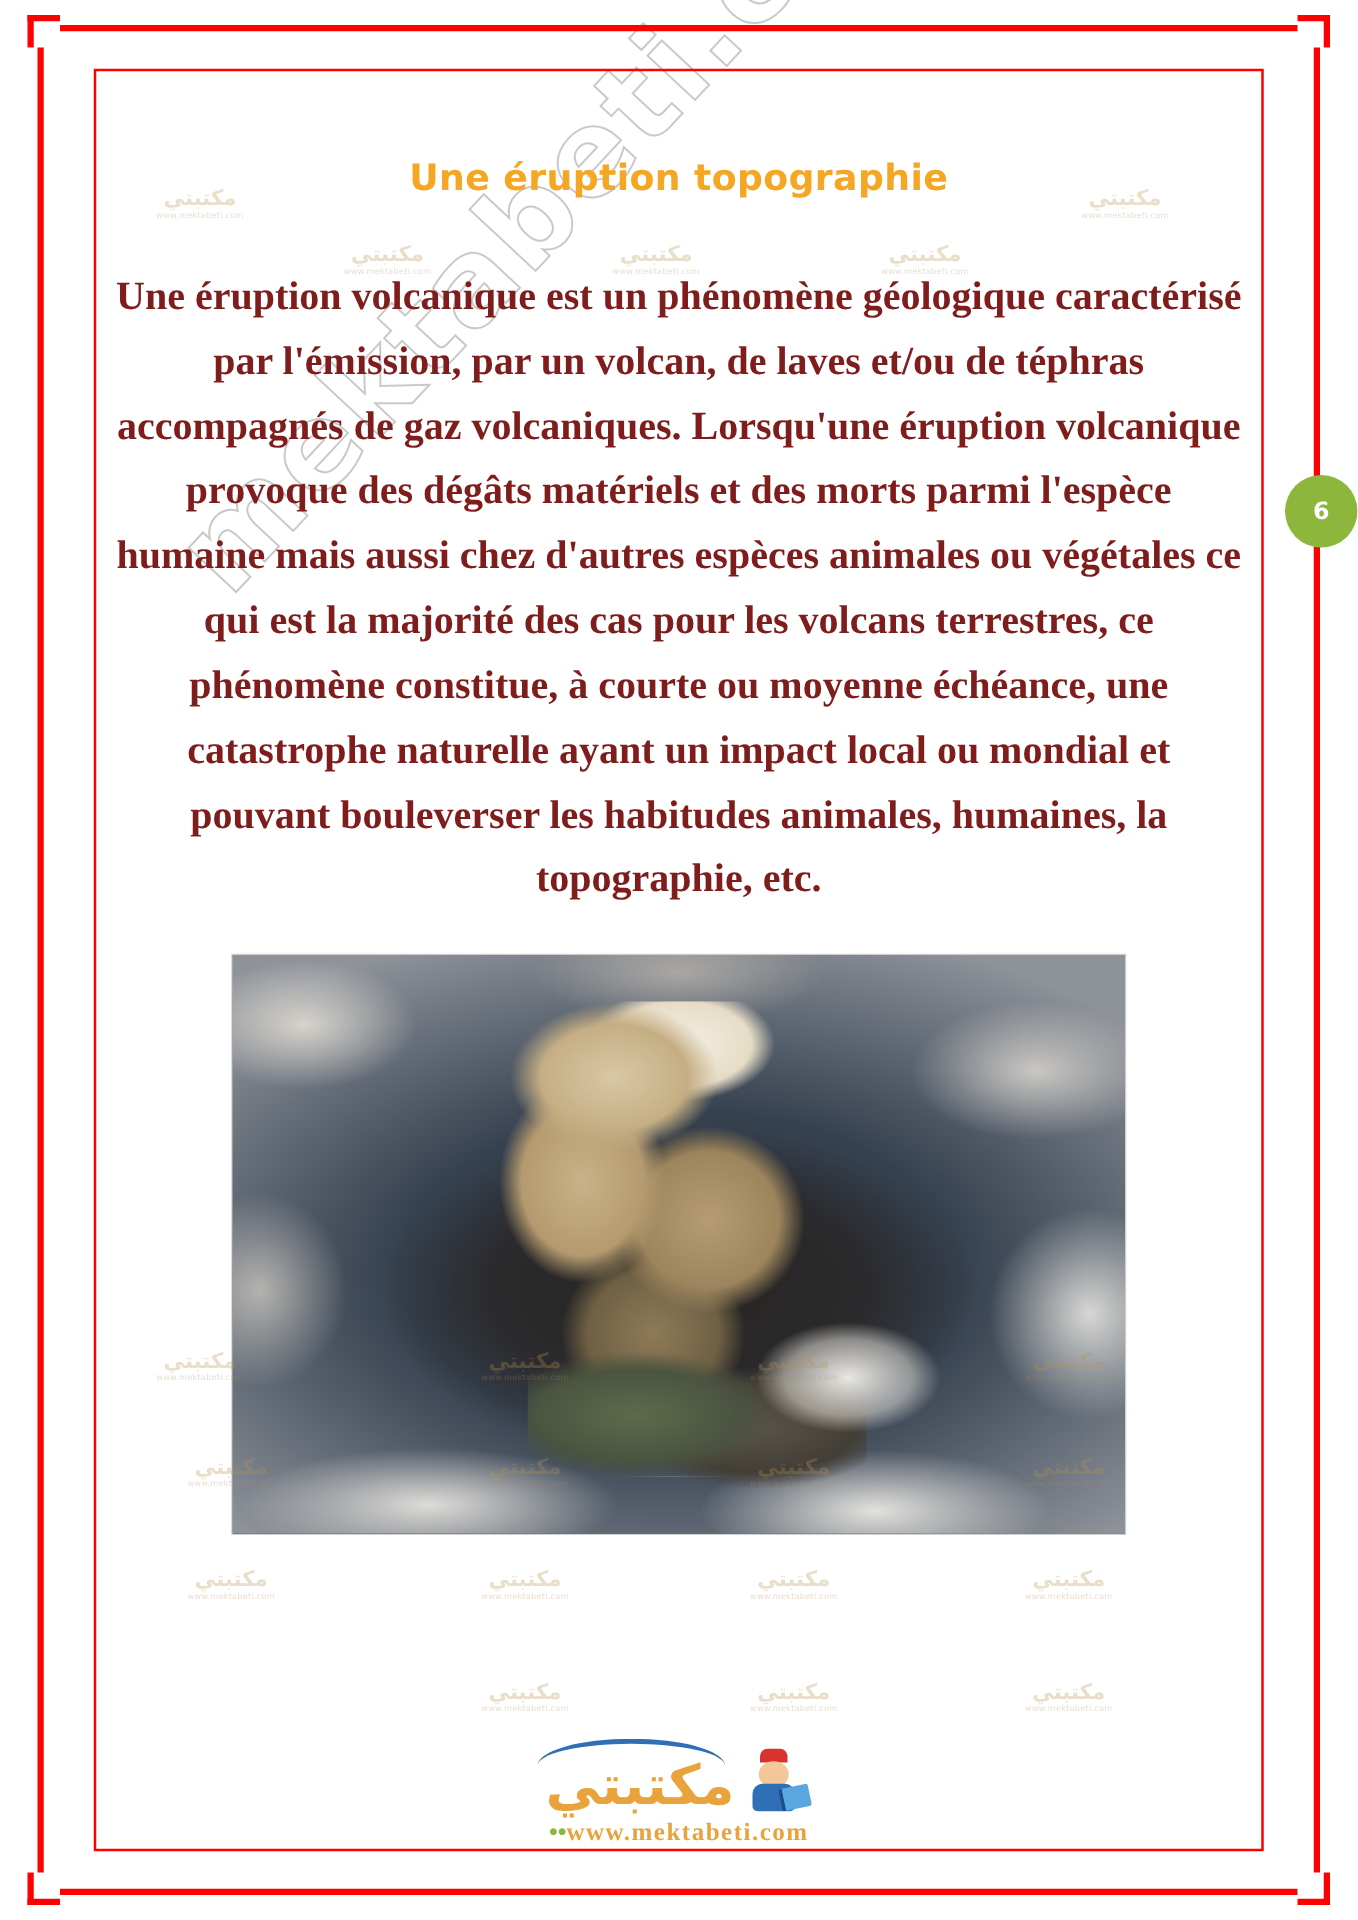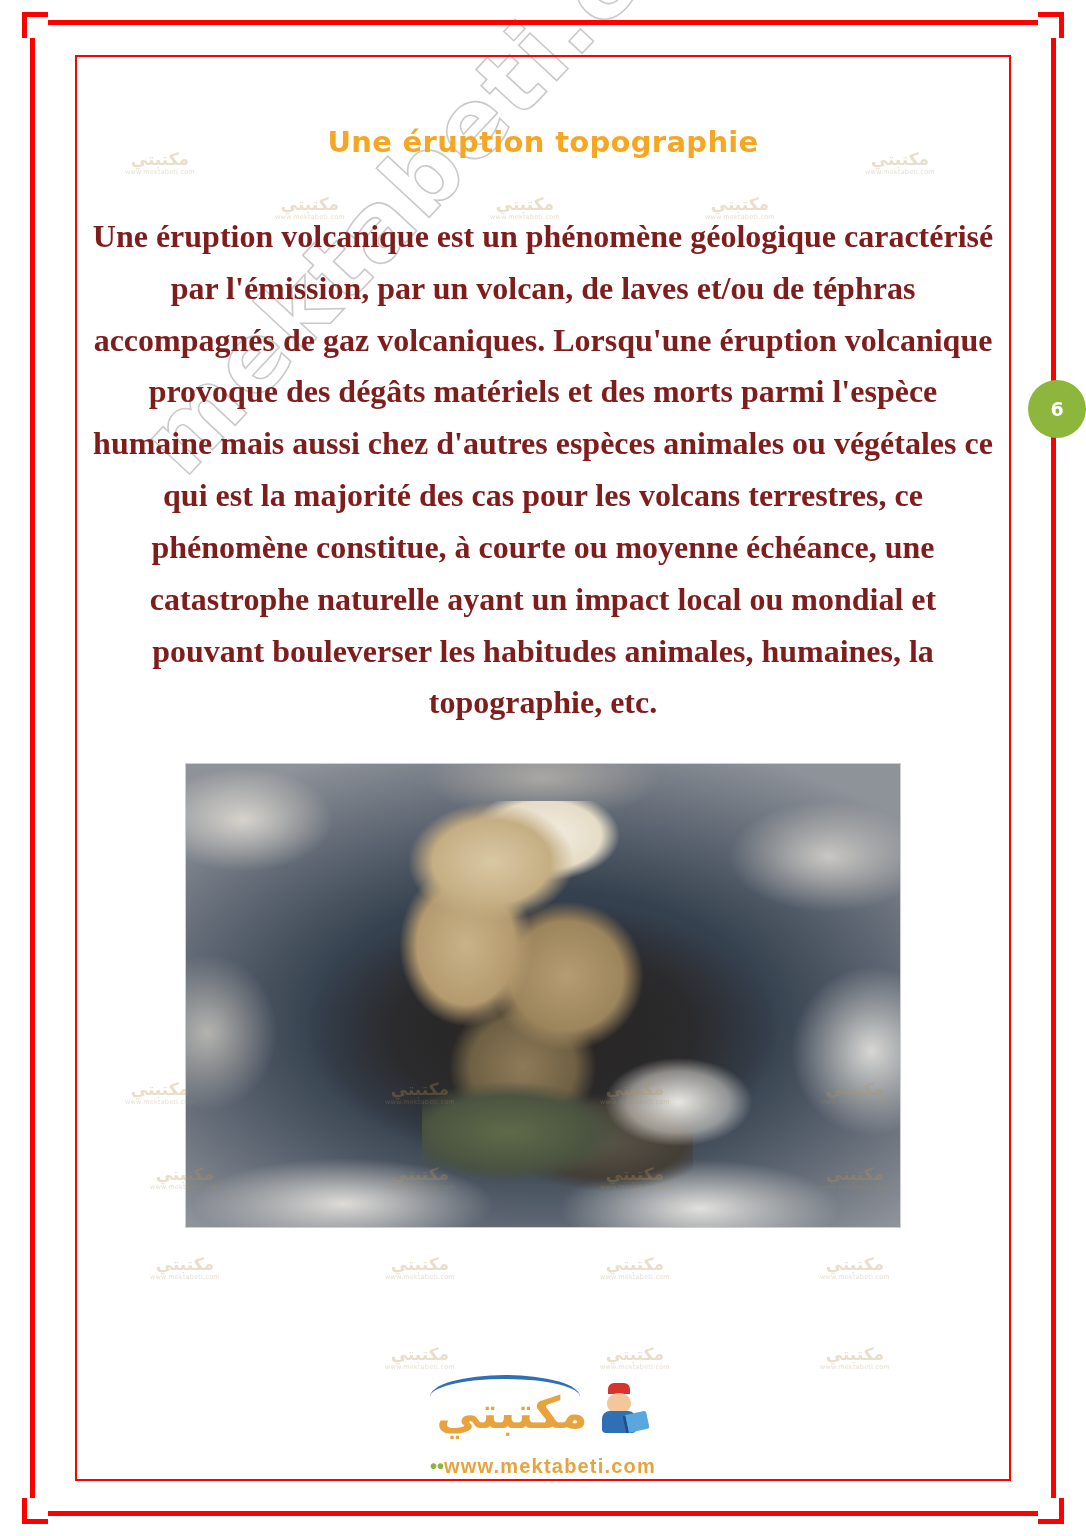--- a/index.html
+++ b/index.html
@@ -262,12 +262,12 @@
     border-radius: 2px;
   }
   .logo-url {
-    margin-top: 20px;
+    margin-top: 4px;
     font-size: 20px;
     font-weight: bold;
     color: #e8a33d;
     letter-spacing: 1.2px;
-    font-family: Liberation Sans, sans-serif;
+    font-family: Liberation Serif, serif;
   }
   .logo-url .dots { color: #8cb63c; letter-spacing: 0; }
 </style>

